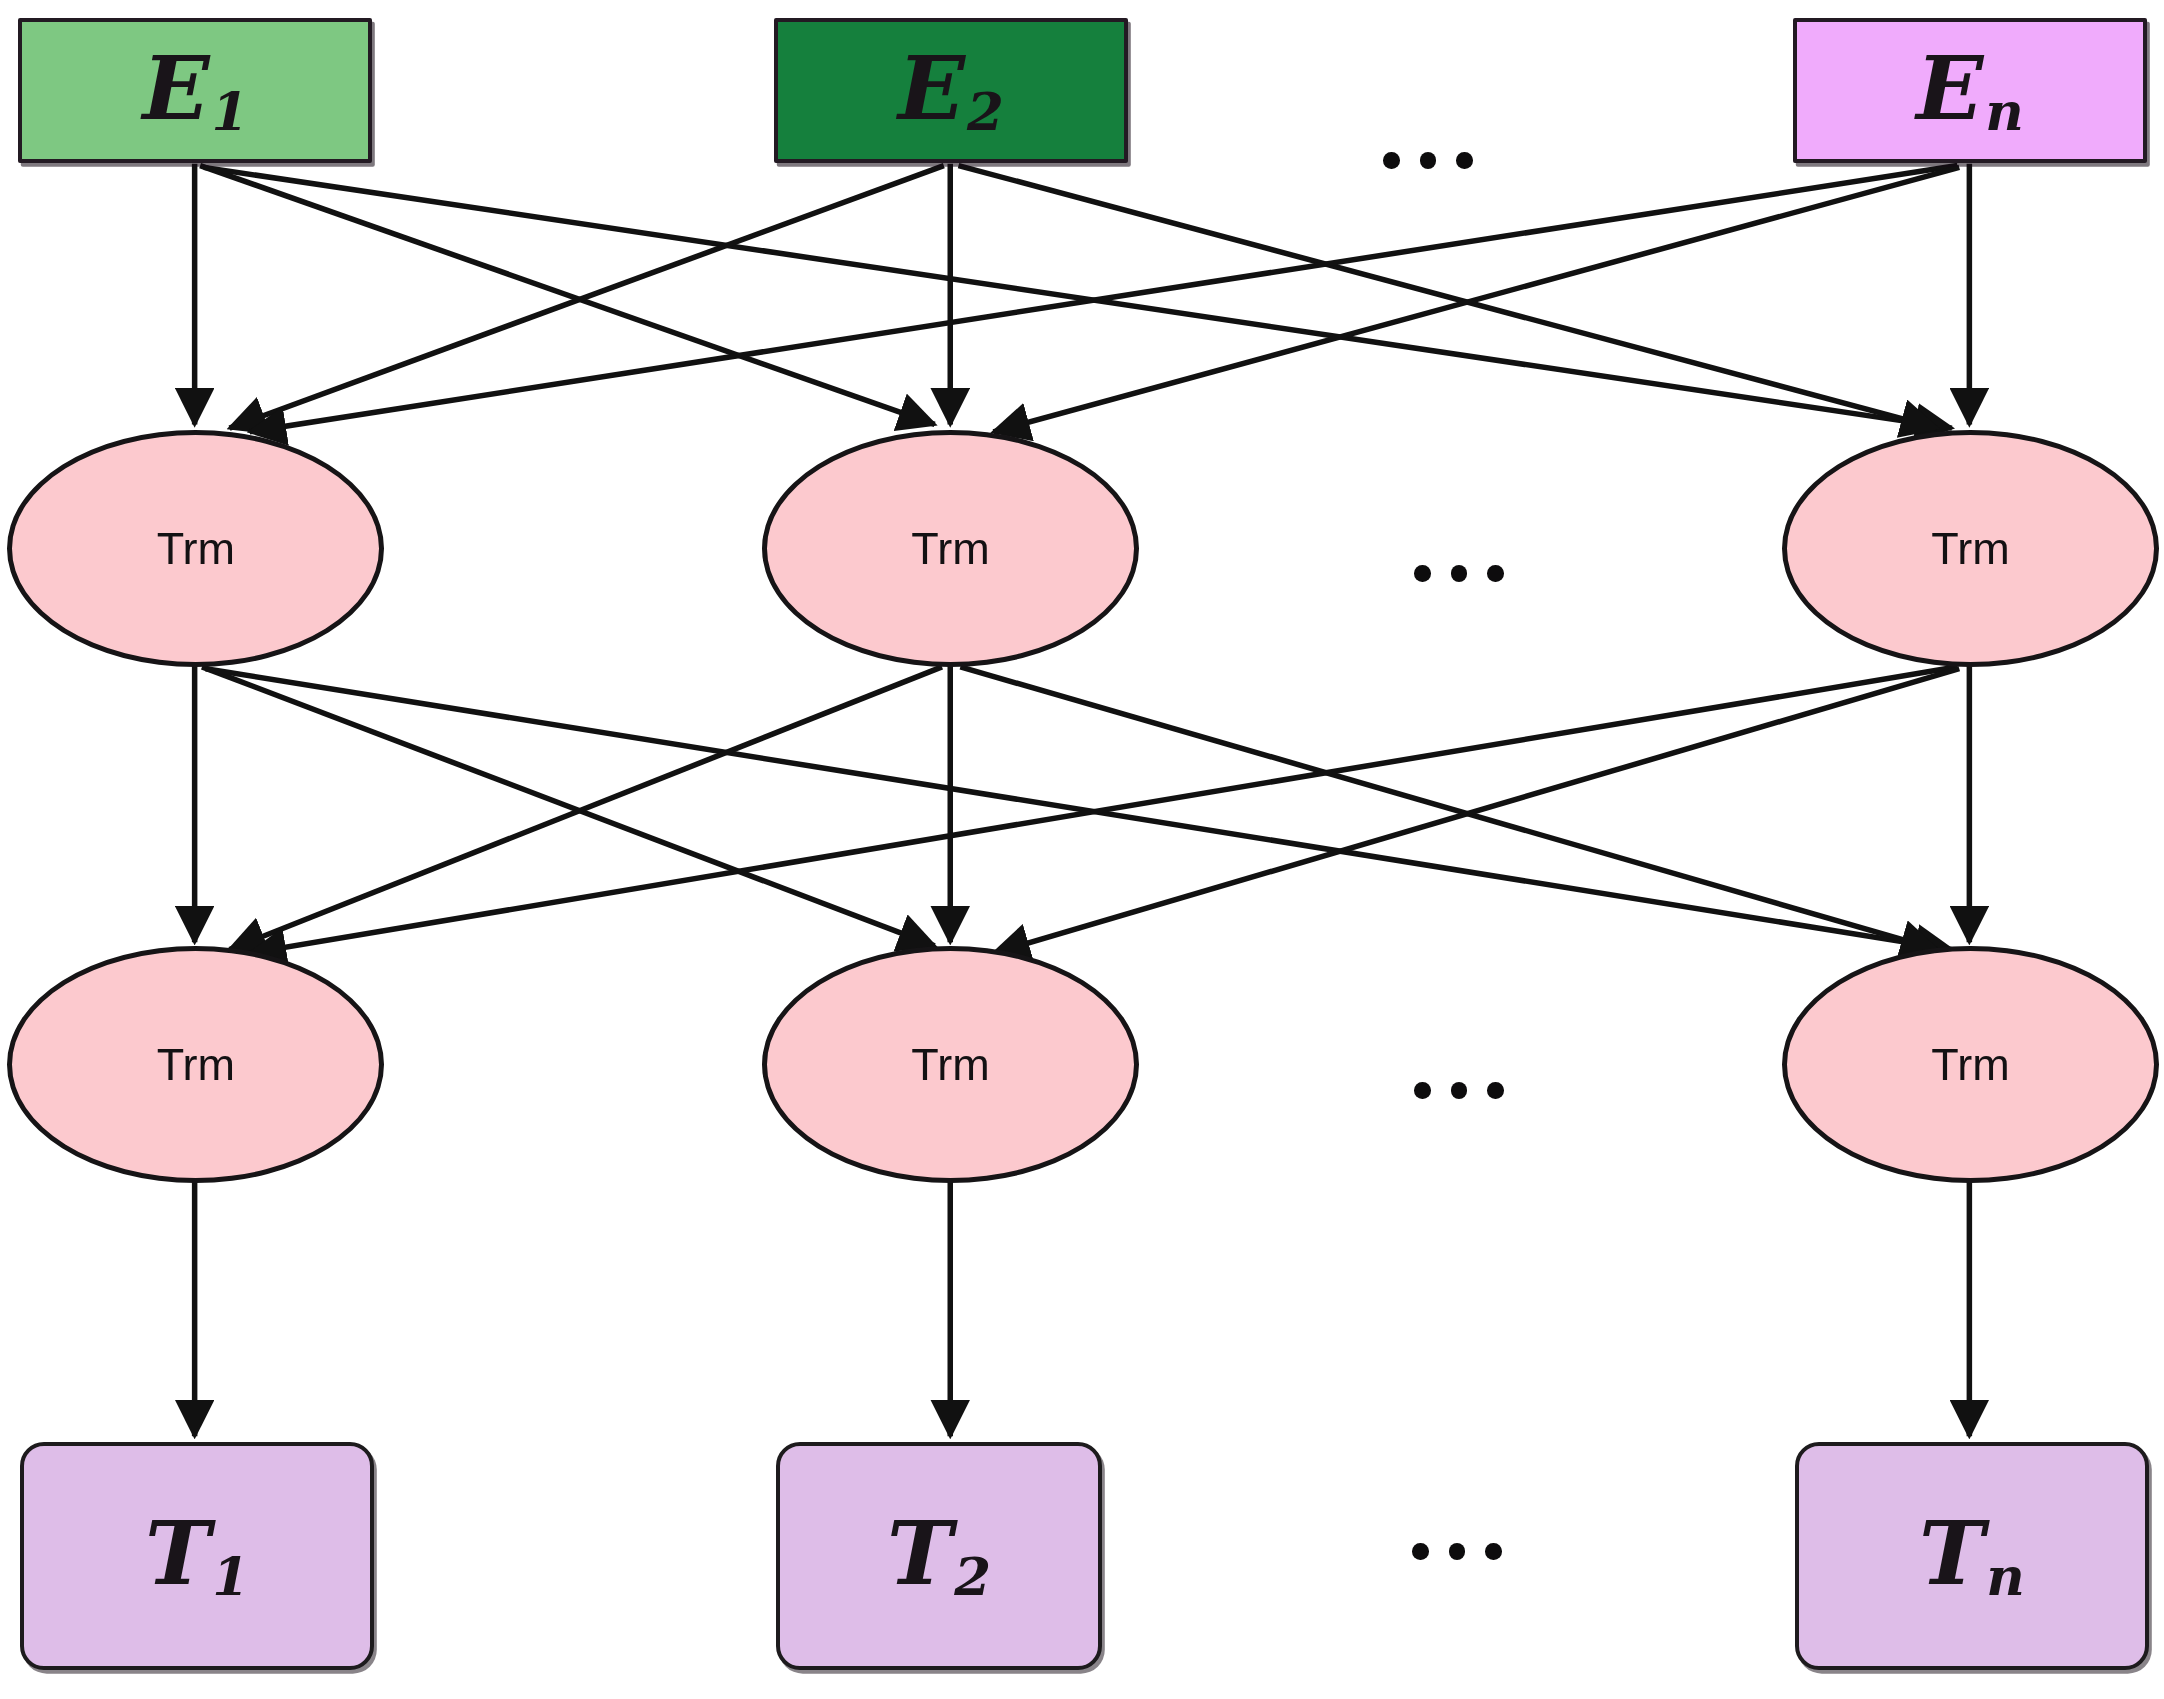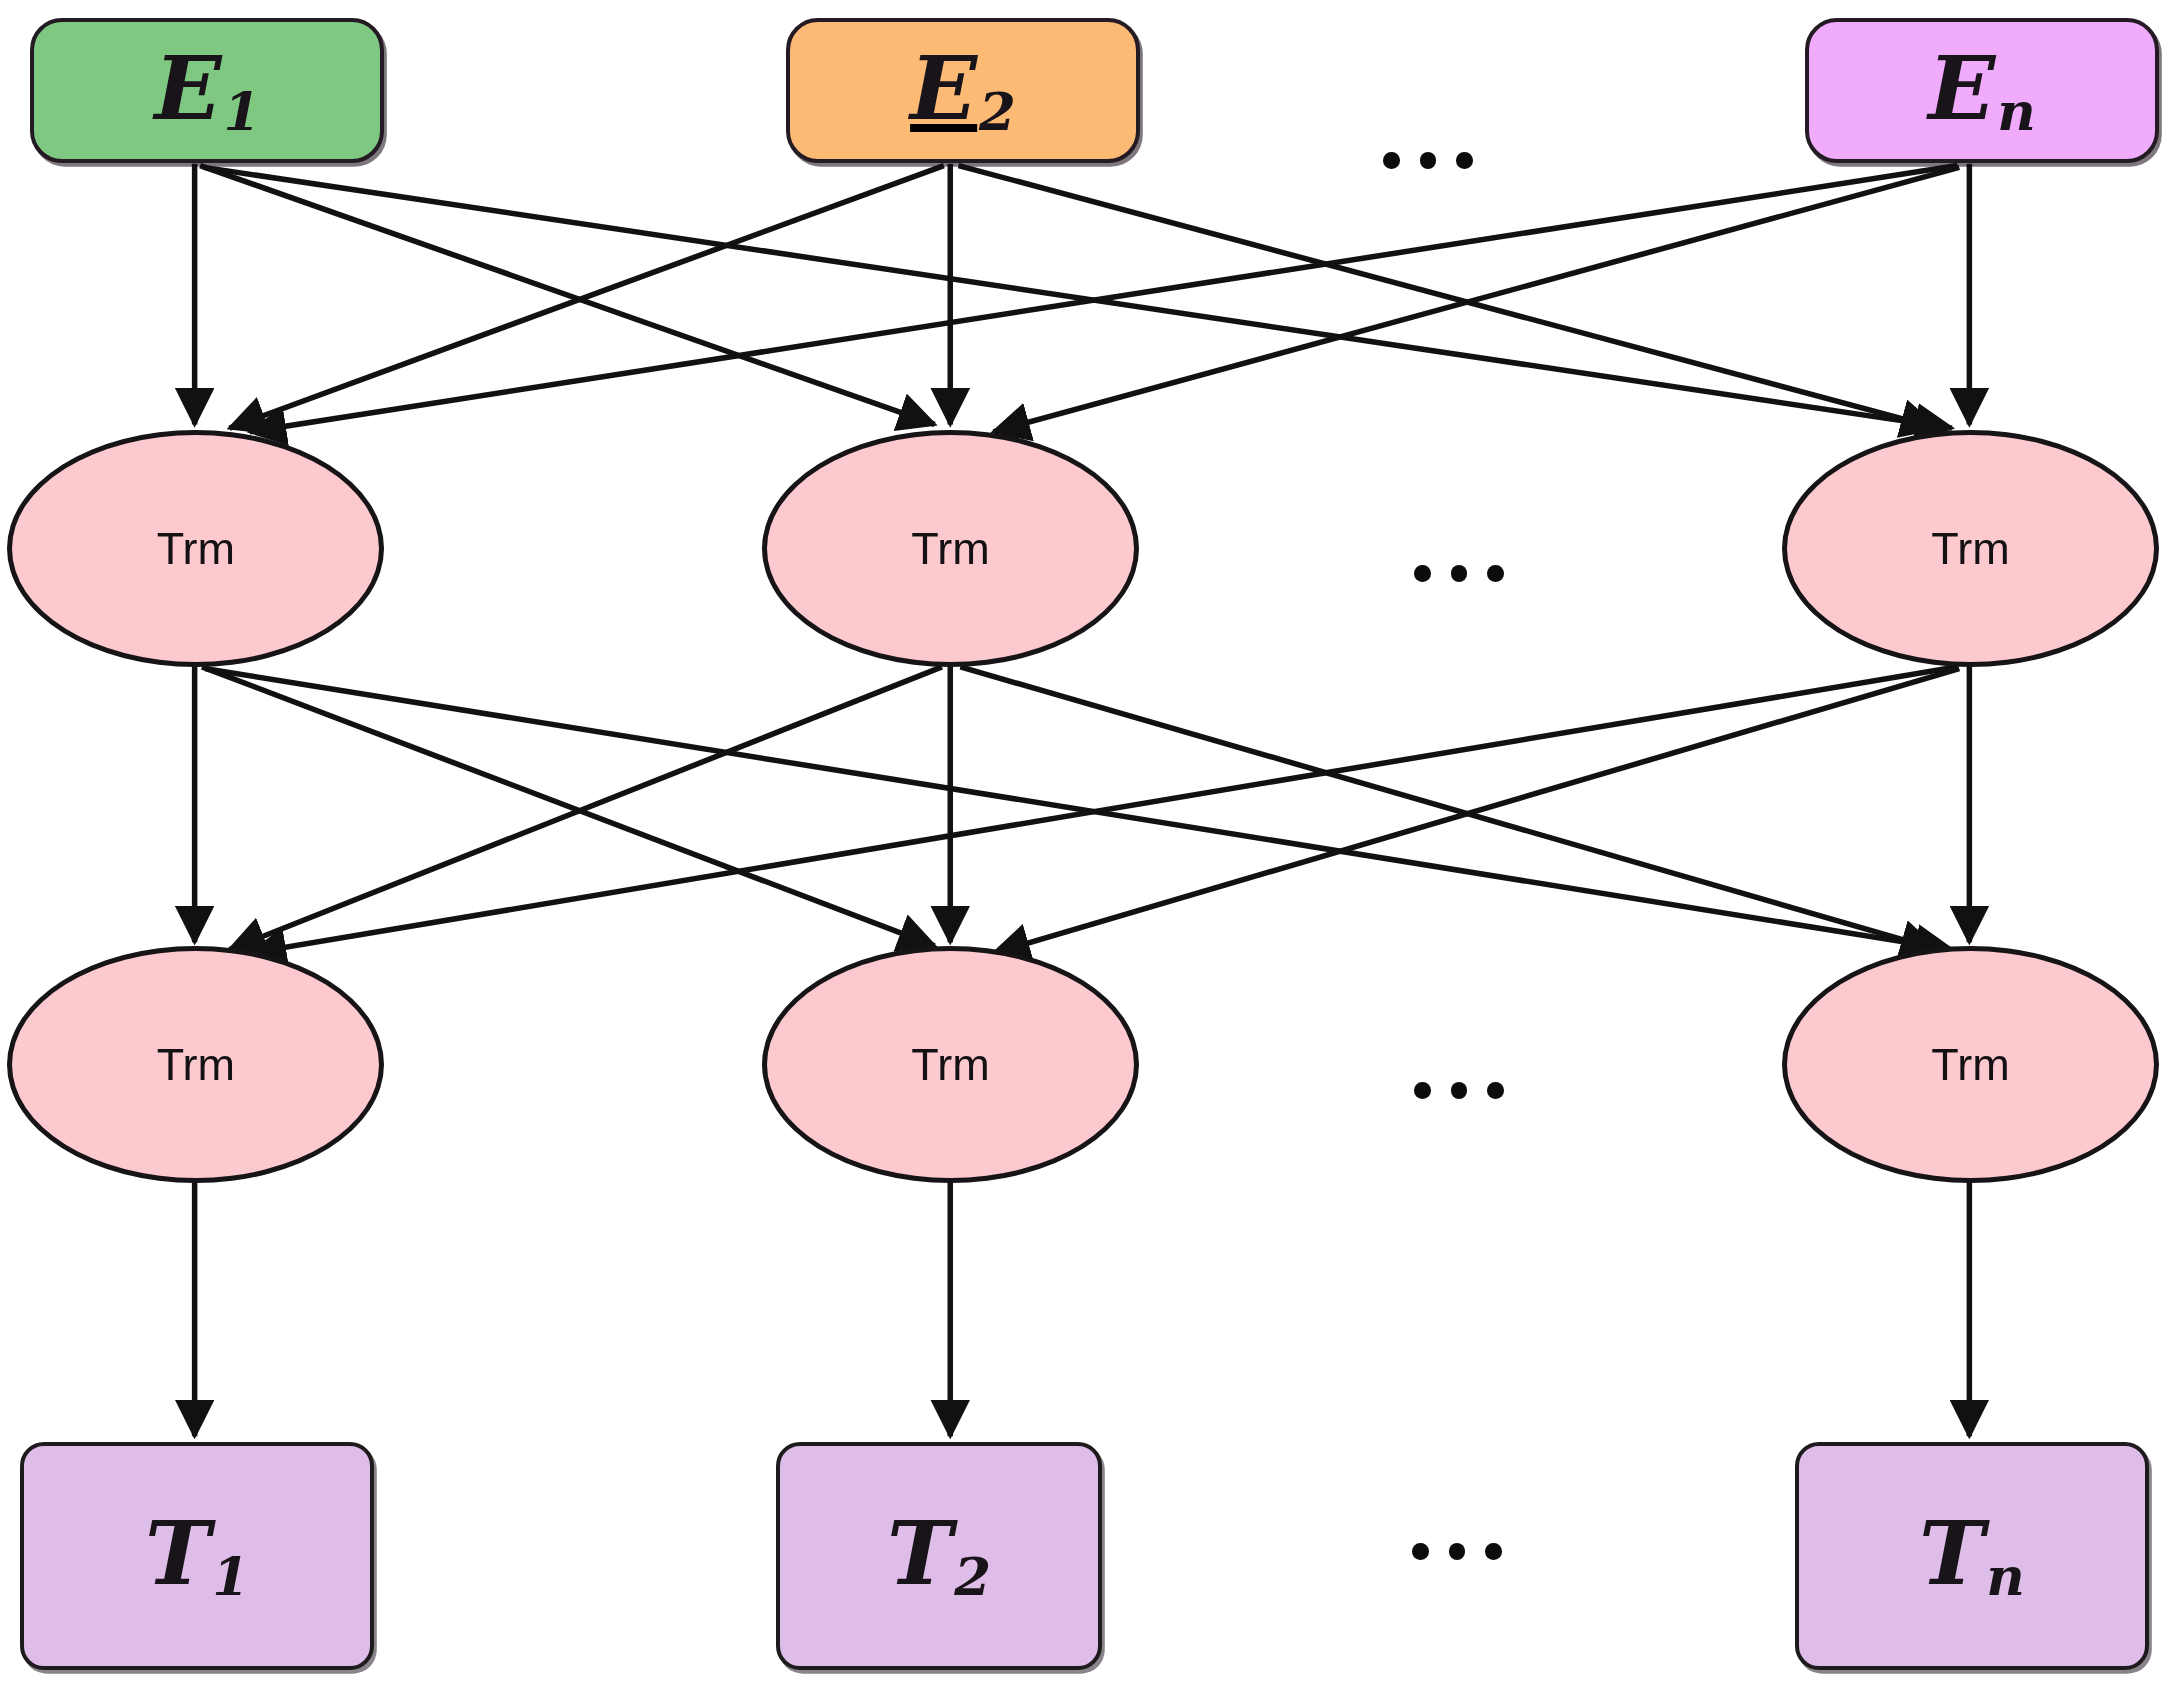--- a/index.html
+++ b/index.html
@@ -33,9 +33,8 @@
   }
   .embed-box {
     border: 4.6px solid #231a23;
-    border-radius: 32px;
+    border-radius: 2px;
     box-shadow: 2.8px 3.7px 0 rgba(20,10,20,0.55);
-    margin-left: 12px;
   }
   .token-box {
     border: 4.6px solid #1d1b1d;

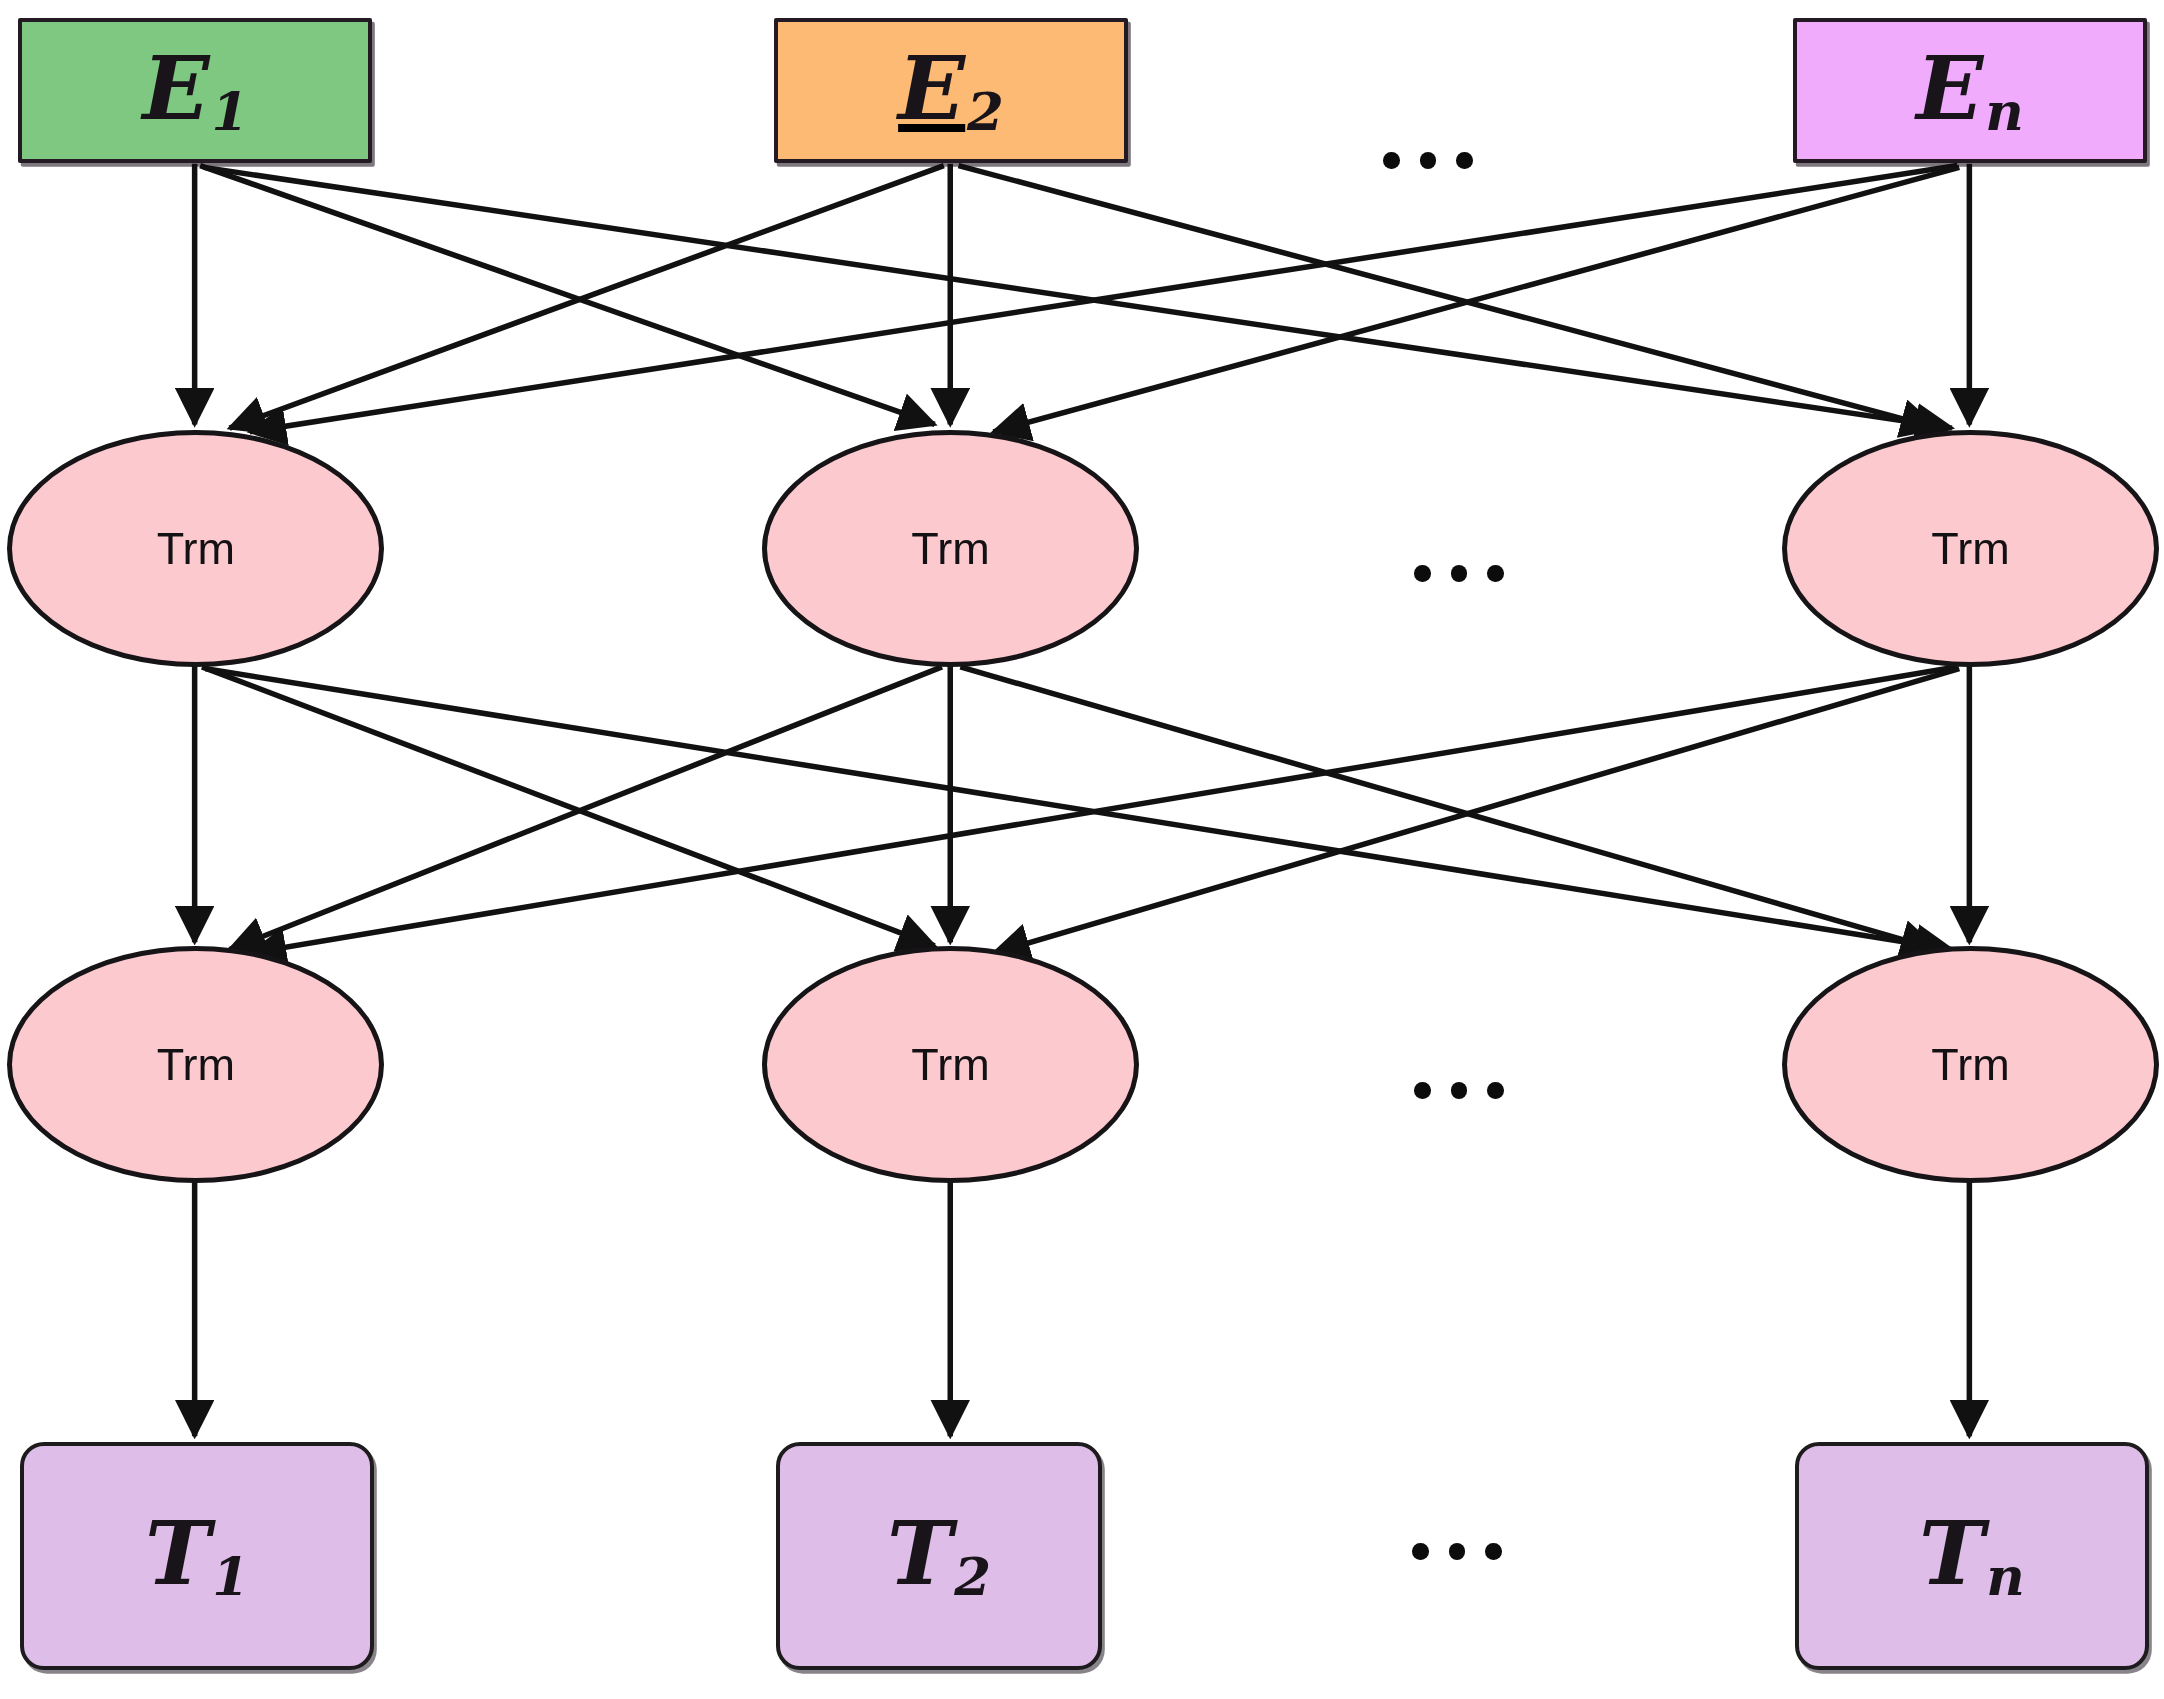--- a/index.html
+++ b/index.html
@@ -132,7 +132,7 @@
     <span class="math-label"><span>E</span><span class="sub">1</span></span>
   </div>
 
-  <div class="node embed-box" style="left:774px; top:18.4px; width:354px; height:145px; background:#fdba74;text-decoration:underline;">
+  <div class="node embed-box" style="left:774px; top:18.4px; width:354px; height:145px; background:#15803d;">
     <span class="math-label"><span>E</span><span class="sub">2</span></span>
   </div>
 

